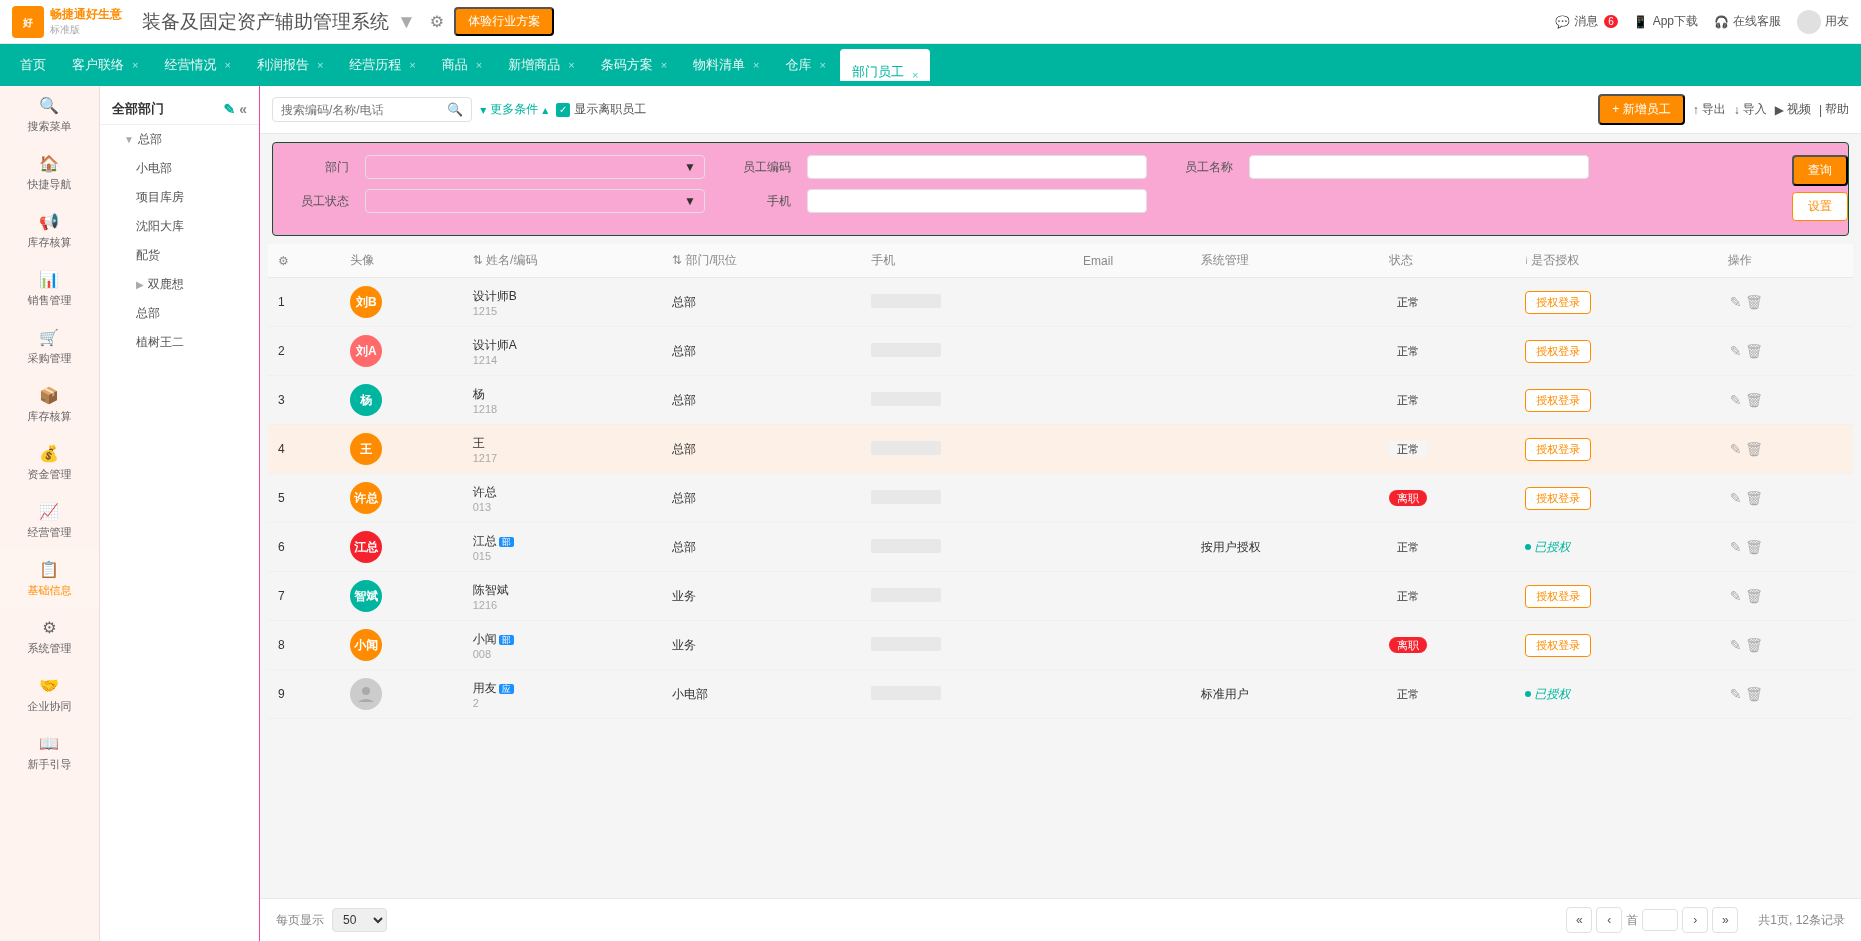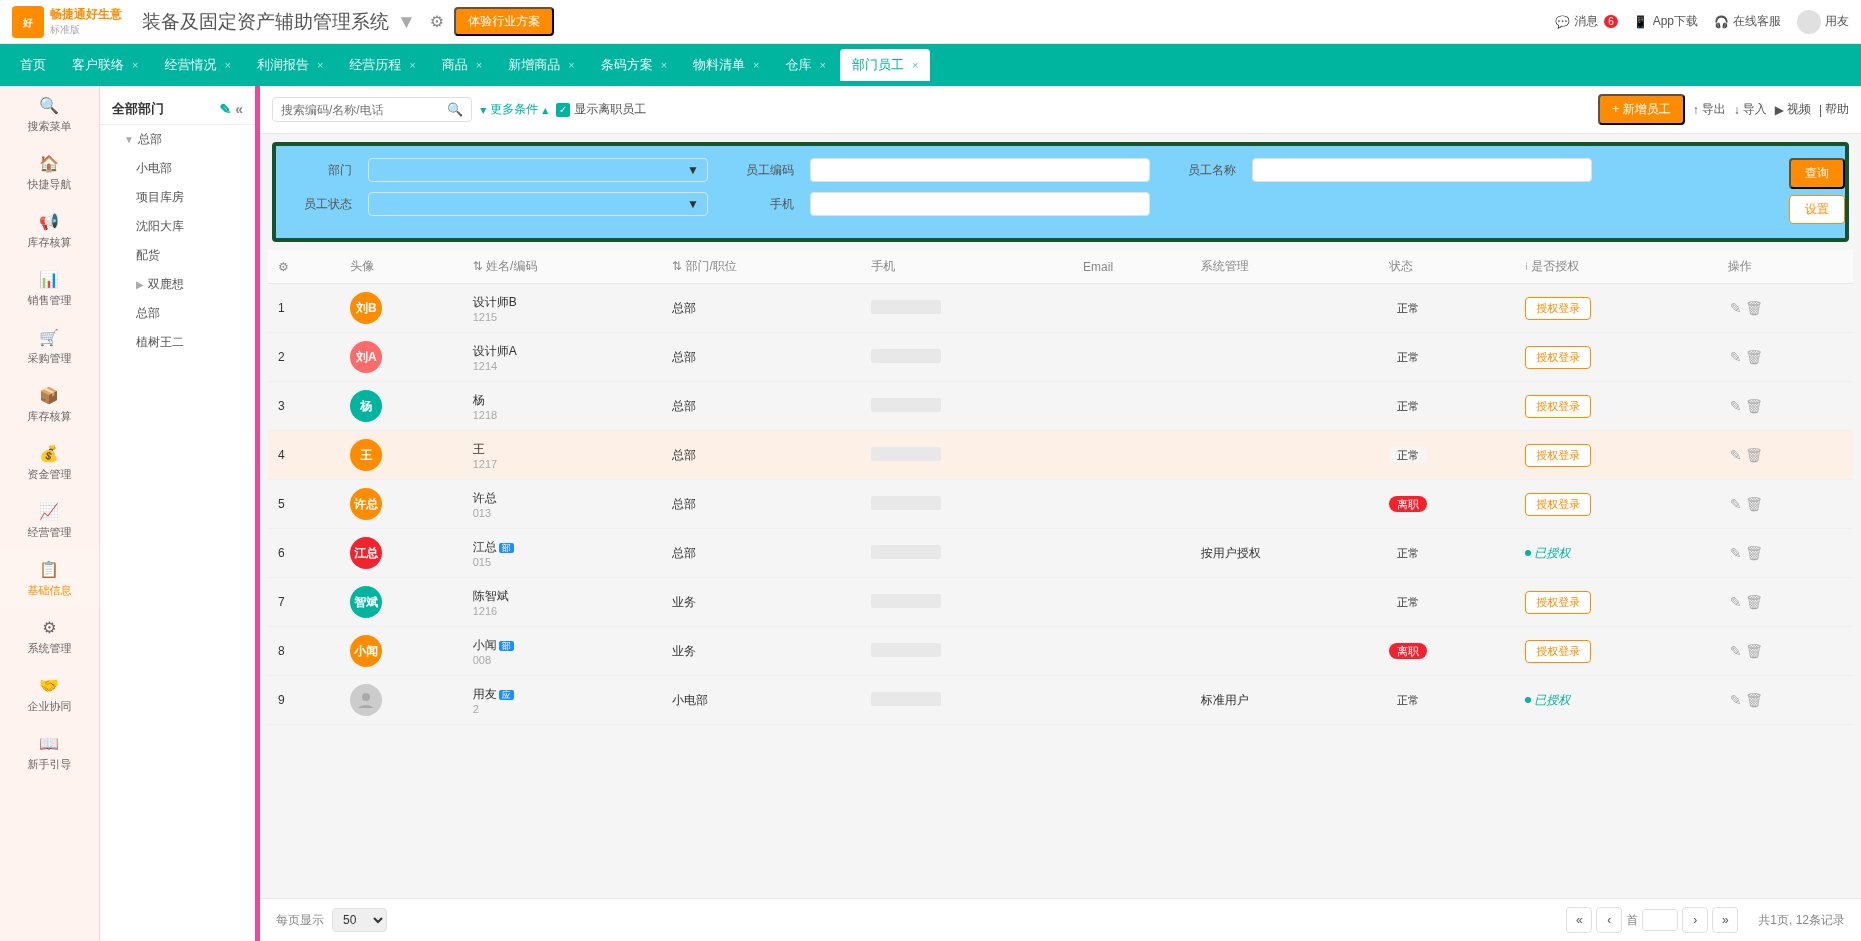--- a/index.html
+++ b/index.html
@@ -30,7 +30,7 @@
       color: rgba(255,255,255,0.9); font-size: 13px; cursor: pointer;
       white-space: nowrap;
     }
-    .nav-tab.active { background: #fff; color: #00b5a0; }
+    .nav-tab.active { background: #fff; color: #00b5a0; align-items: flex-end; }
     .nav-tab .close { margin-left: 4px; opacity: 0.7; font-size: 11px; }
 
     

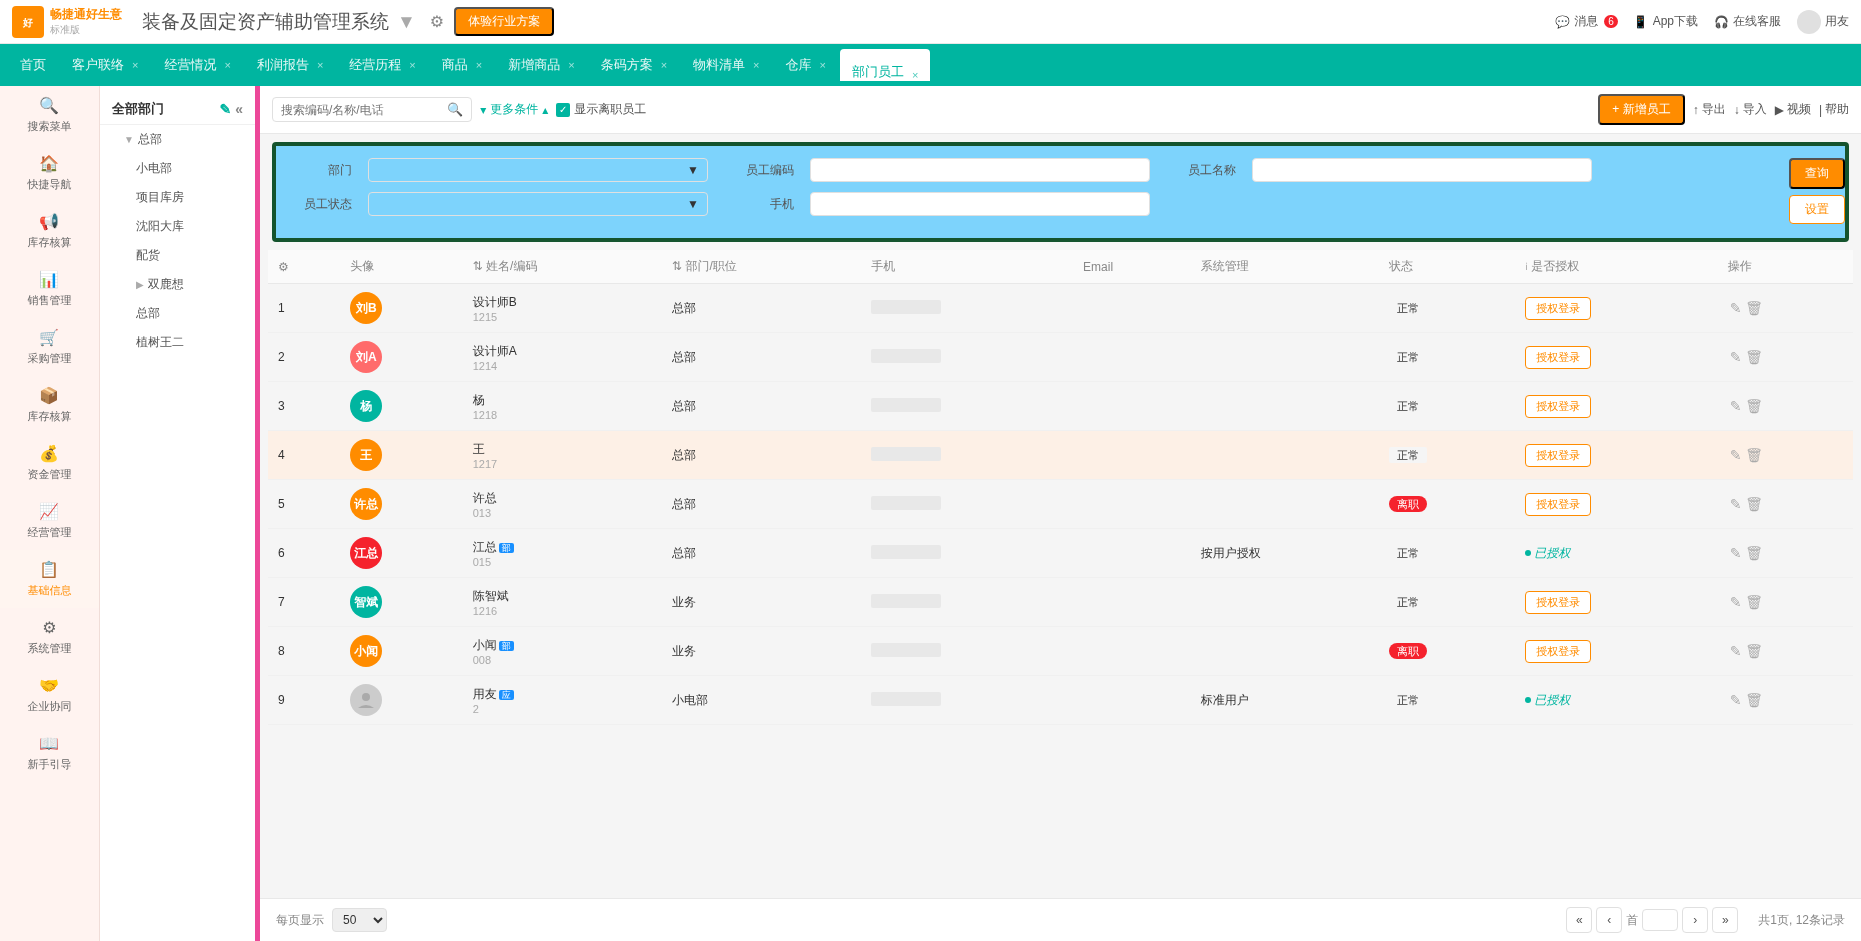--- a/index.html
+++ b/index.html
@@ -38,7 +38,7 @@
 
     
     .dept-sidebar {
-      width: 160px; background: #fff; border-right: 5px solid #ec4899;
+      width: 160px; background: #fff; border-right: 1px solid #ec4899;
       flex-shrink: 0; padding: 8px 0;
     }
     .dept-header {

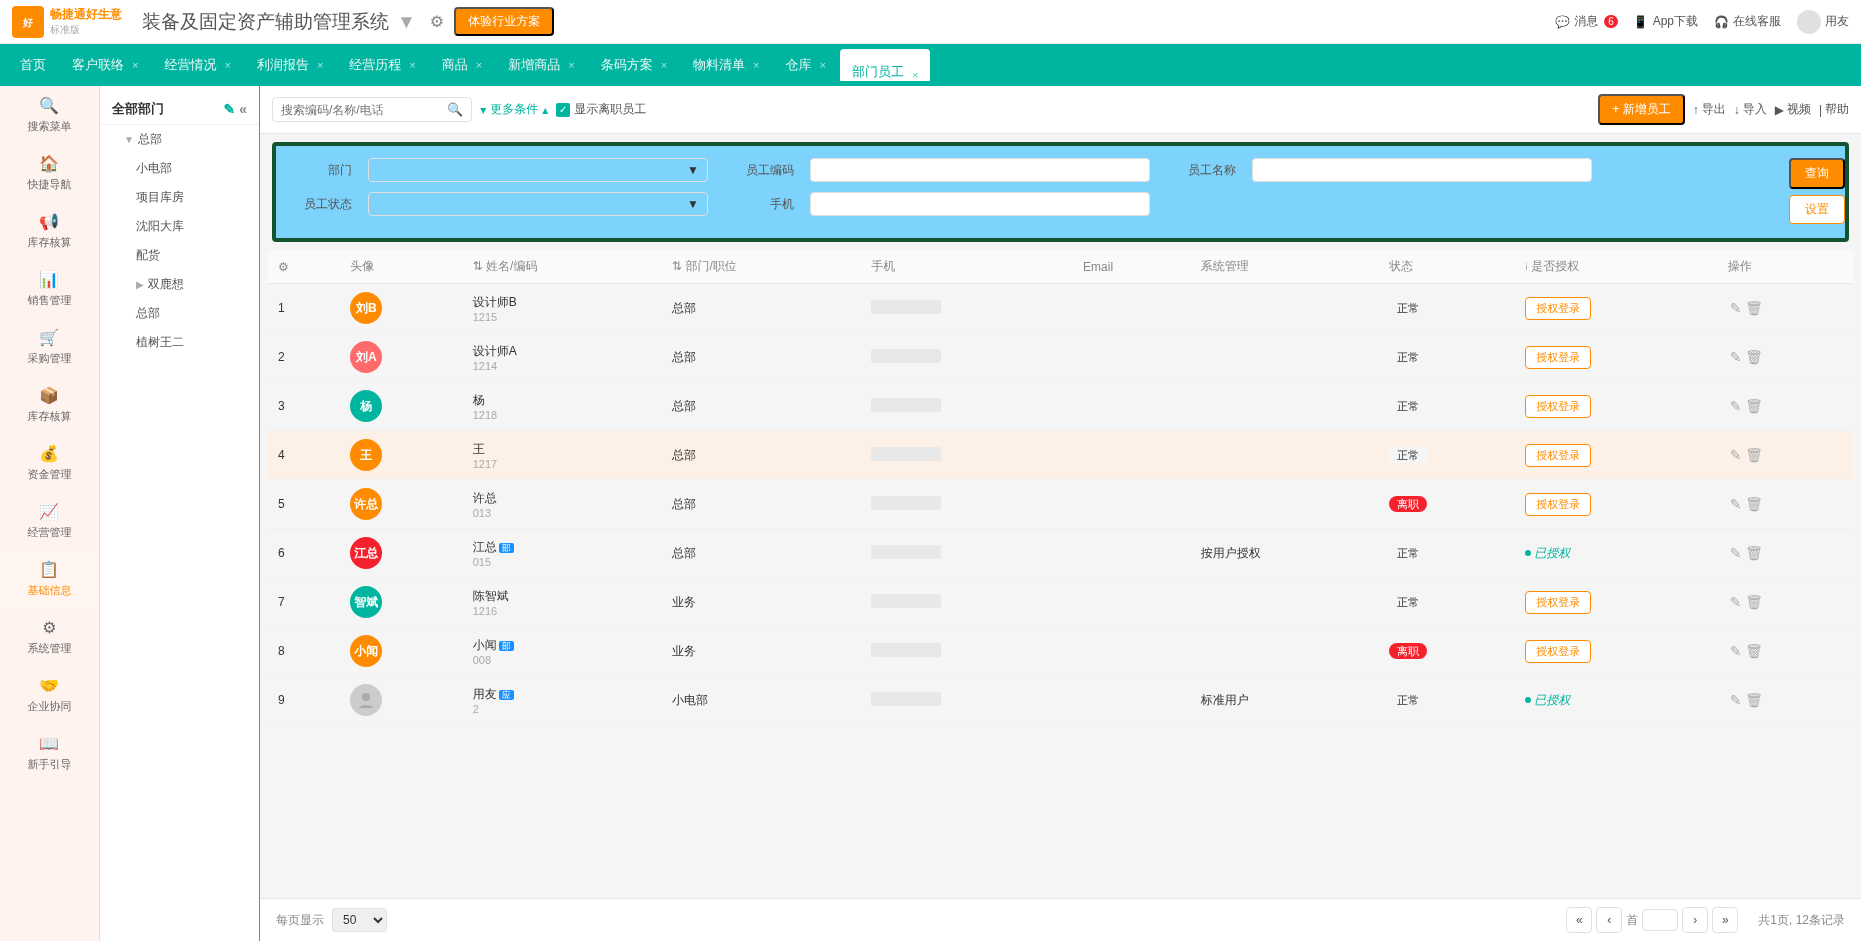--- a/index.html
+++ b/index.html
@@ -76,7 +76,7 @@
 
     
     .filter-form {
-      background: #7dd3fc; border: 4px solid #14532d; margin: 8px 12px;
+      background: #f9a8d4; border: 1px solid #14532d; margin: 8px 12px;
       padding: 12px 16px; border-radius: 4px; position: relative;
     }
     .filter-row { display: flex; align-items: center; gap: 16px; margin-bottom: 10px; }

